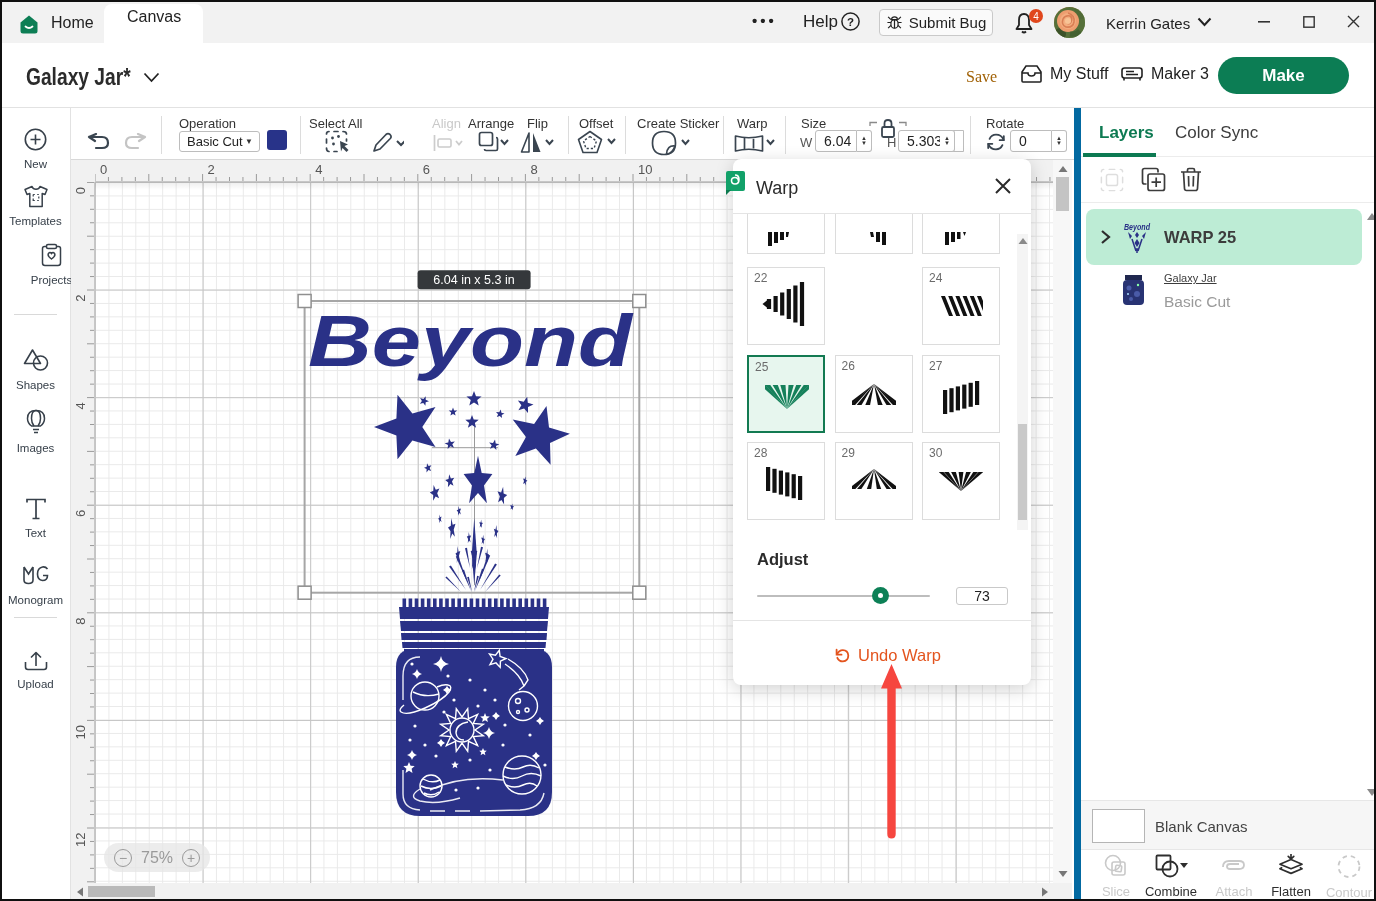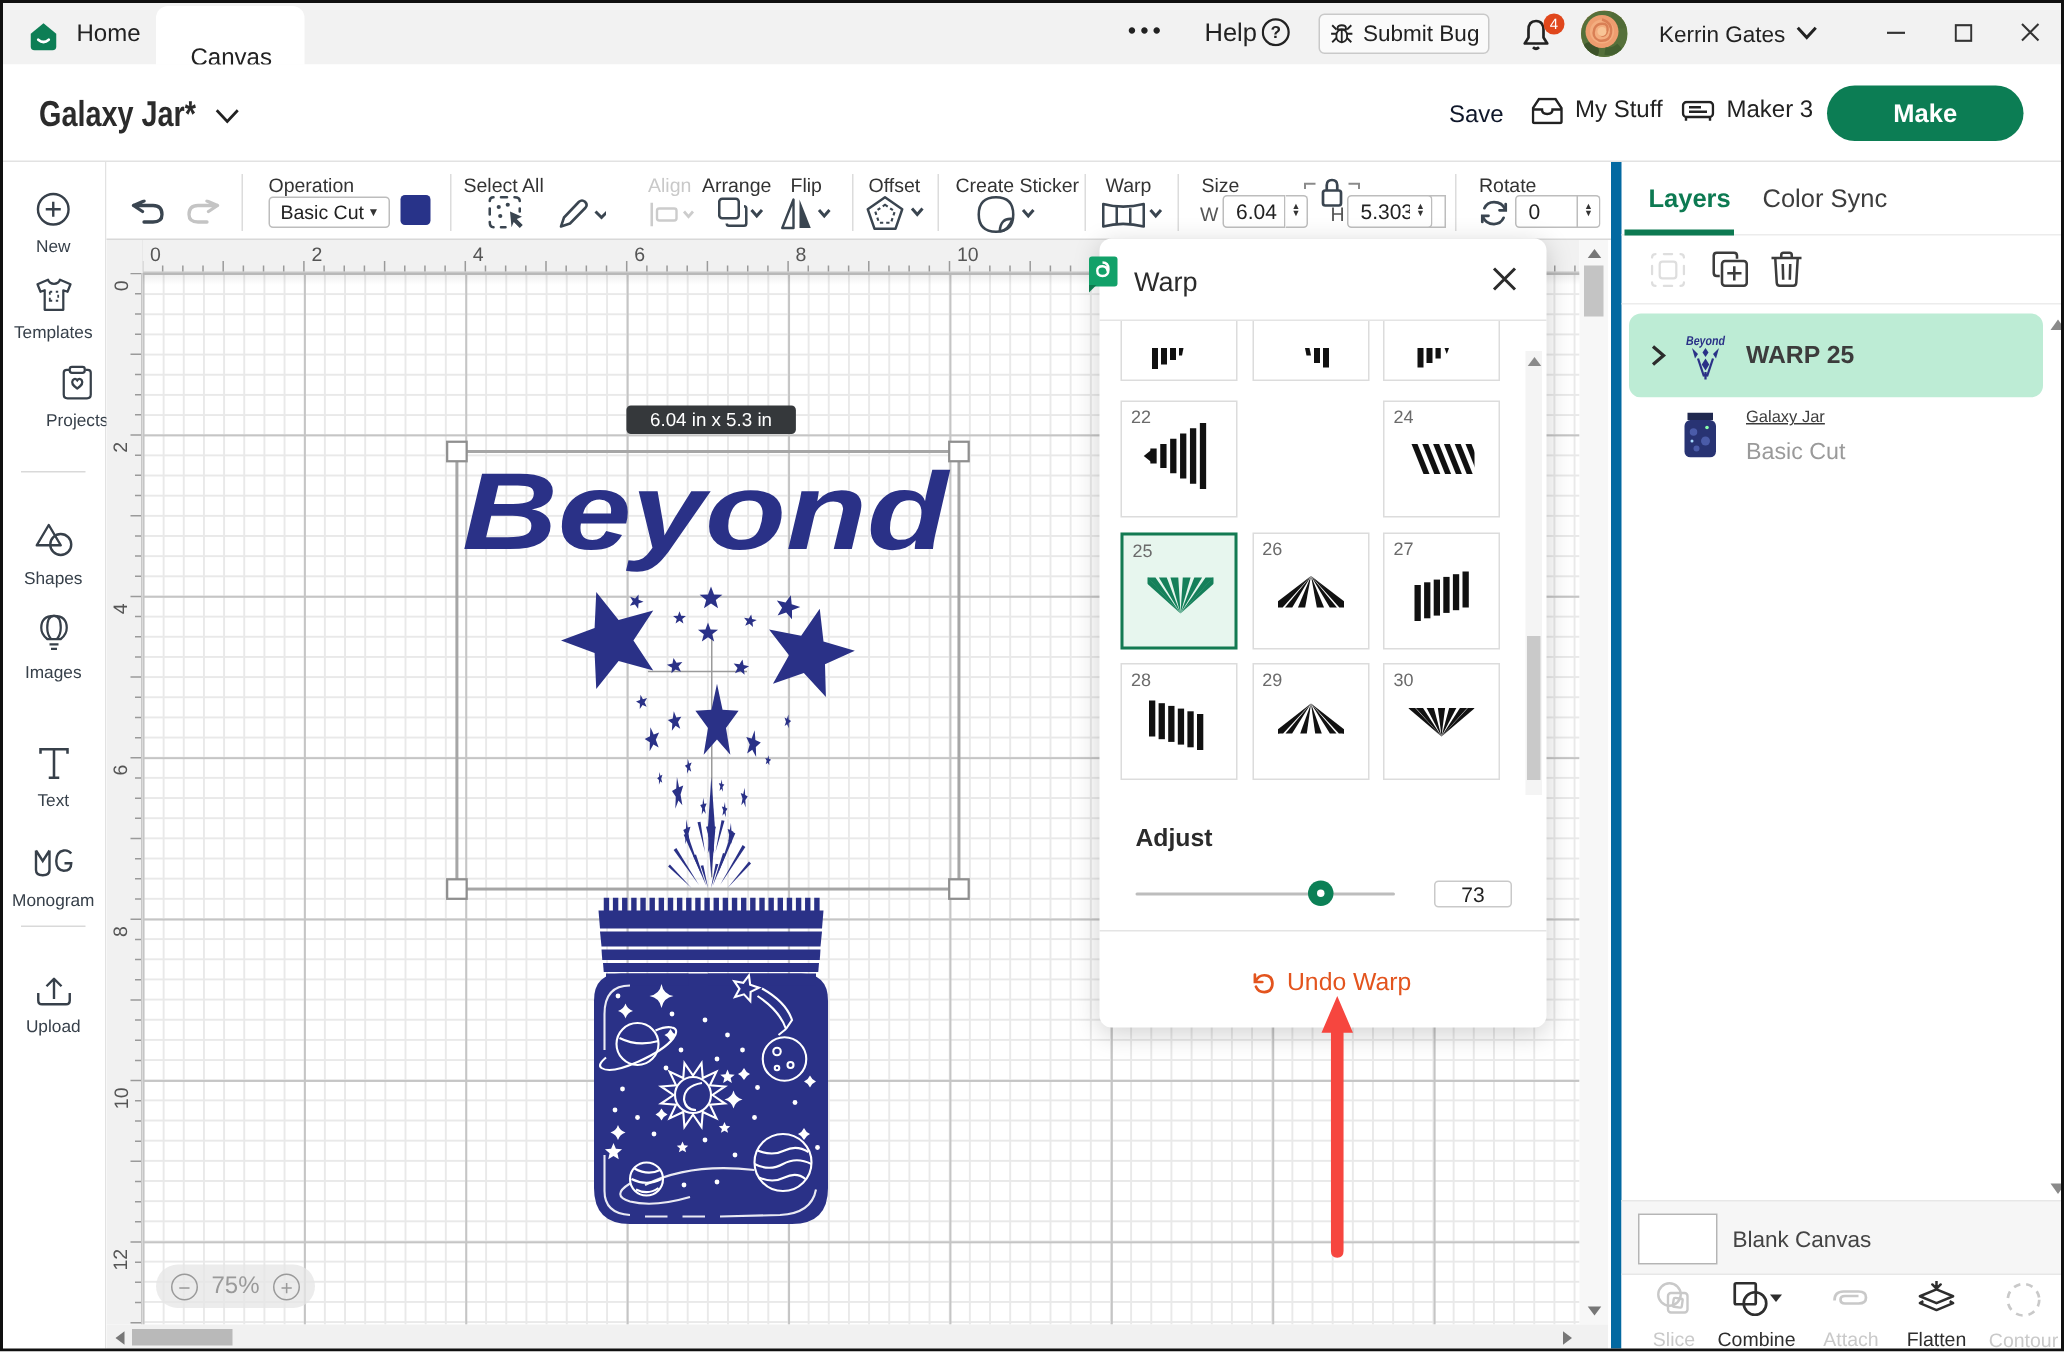--- a/index.html
+++ b/index.html
@@ -109,7 +109,7 @@
   <path d="M6.5 11.5 Q10 14.5 13.5 11.5" stroke="#fff" stroke-width="1.8" fill="none" stroke-linecap="round"></path>
 </svg>
 <div class="tabtxt" style="left:51px; top:14px;">Home</div>
-<div class="tabtxt" style="left:127px; top:30px;">Canvas</div>
+<div class="tabtxt" style="left:127px; top:8px;">Canvas</div>
 <div class="dots">•••</div>
 <div class="helpq">Help</div>
 <svg style="position:absolute; left:841px; top:12px;" width="19" height="19" viewBox="0 0 19 19">

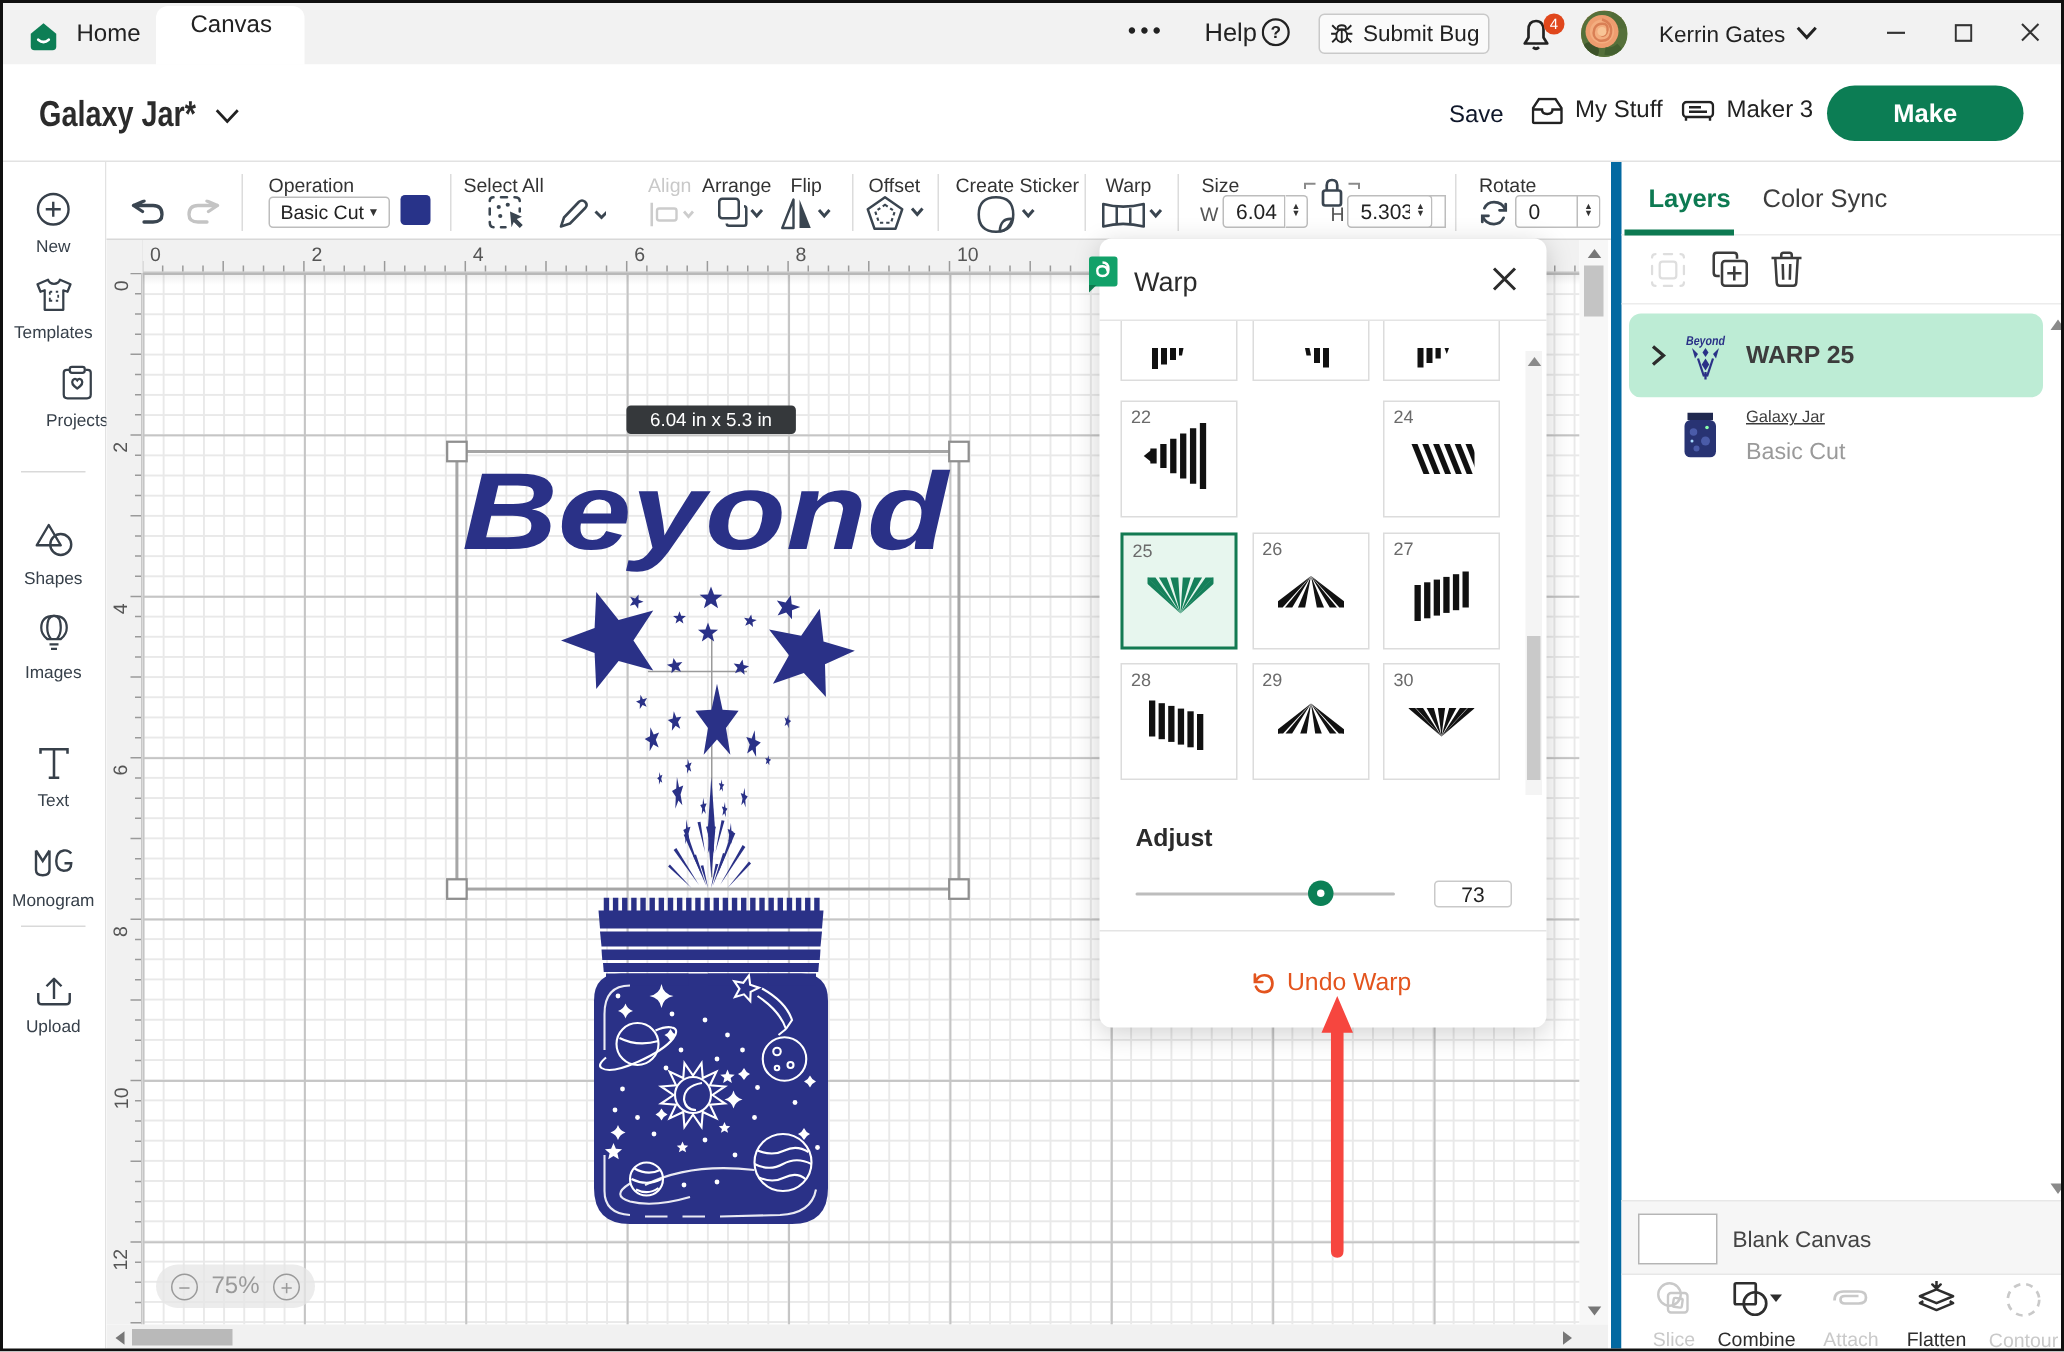--- a/index.html
+++ b/index.html
@@ -20,7 +20,7 @@
 
 .titlerow { position:absolute; left:0; top:43px; width:1376px; height:65px; background:#fff; border-bottom:1px solid #e2e2e2; }
 .doctitle { position:absolute; left:26px; top:63px; font-size:24px; font-weight:700; color:#2b2b2b; transform:scaleX(0.8); transform-origin:0 0;}
-.save { position:absolute; left:966px; top:68px; font-size:16px; color:#0f172a; }
+.save { position:absolute; left:966px; top:68px; font-size:16px; color:#a16207;font-family:Liberation Serif, serif; }
 .mystuff { position:absolute; left:1021px; top:65px; font-size:16px; color:#222; display:flex; gap:8px; align-items:center;}
 .maker { position:absolute; left:1121px; top:65px; font-size:16px; color:#222; display:flex; gap:8px; align-items:center;}
 .makebtn { position:absolute; left:1218px; top:57px; width:131px; height:37px; background:#0c7d54; border-radius:19px; color:#fff; font-size:17px; font-weight:700; display:flex; align-items:center; justify-content:center; }

